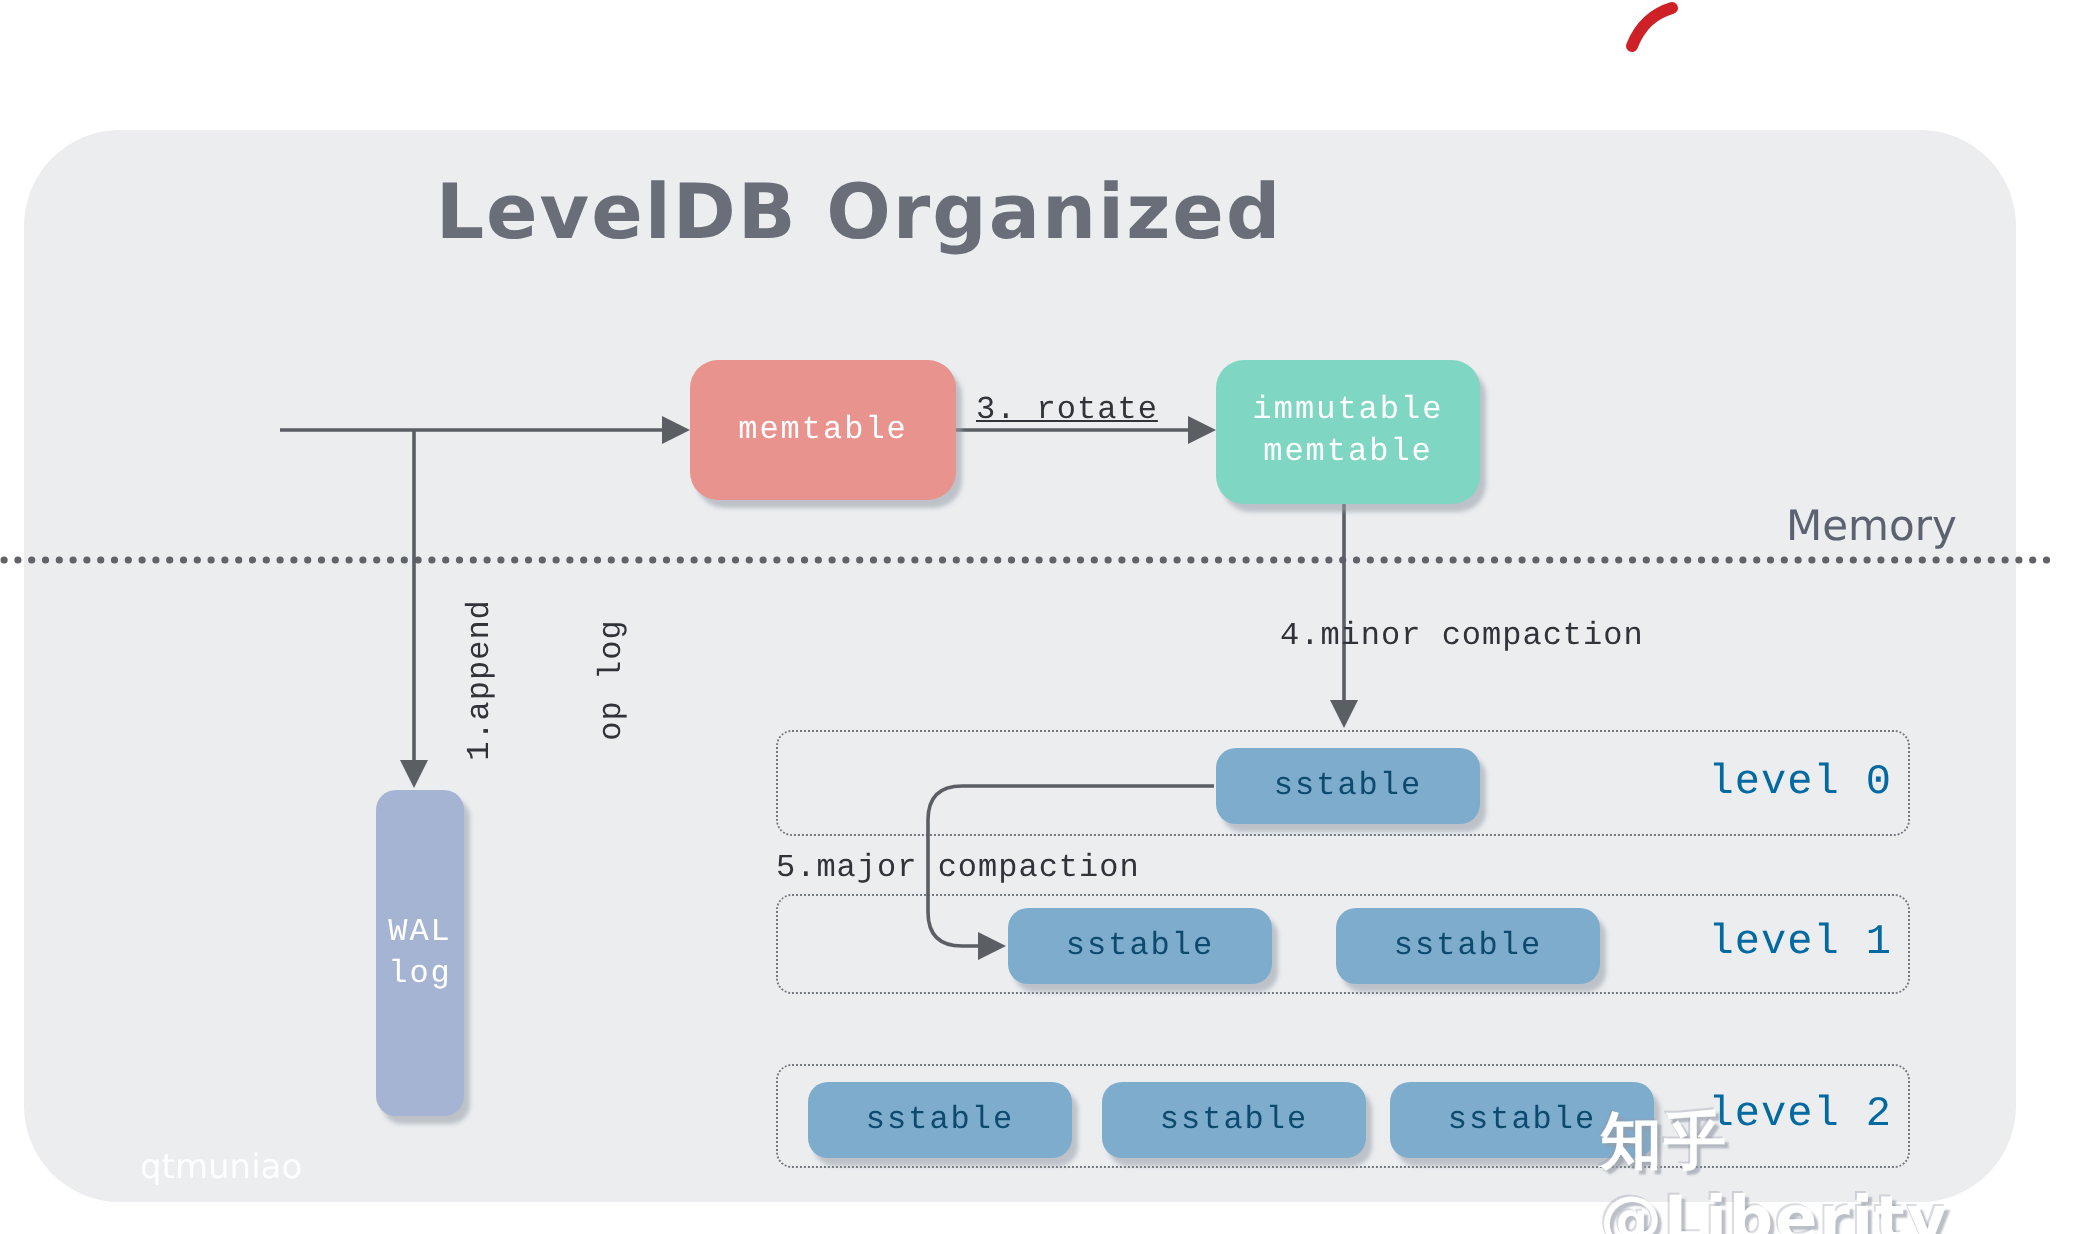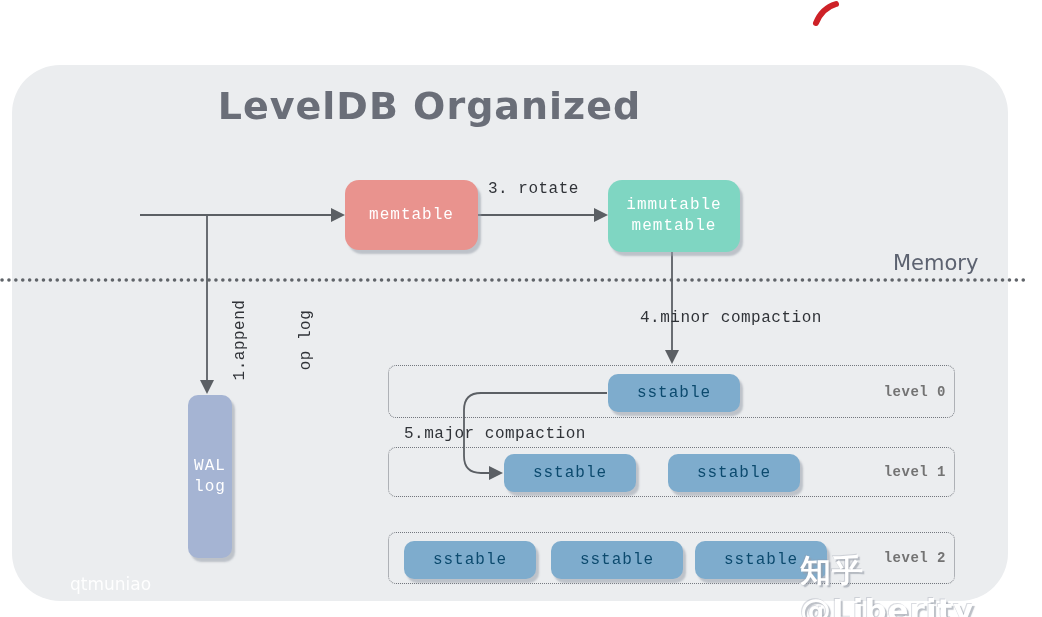--- a/index.html
+++ b/index.html
@@ -54,7 +54,7 @@
     z-index: 4;
   }
   .lbl-put    { left: 150px; top: 192px; }
-  .lbl-rotate { left: 488px; top: 180px; }
+  .lbl-rotate { left: 488px; top: 196px; text-decoration: underline; }
   .lbl-minor  { left: 596px; top: 309px; margin-left: 44px; }
   .lbl-major  { left: 404px; top: 425px; }
   .lbl-append {

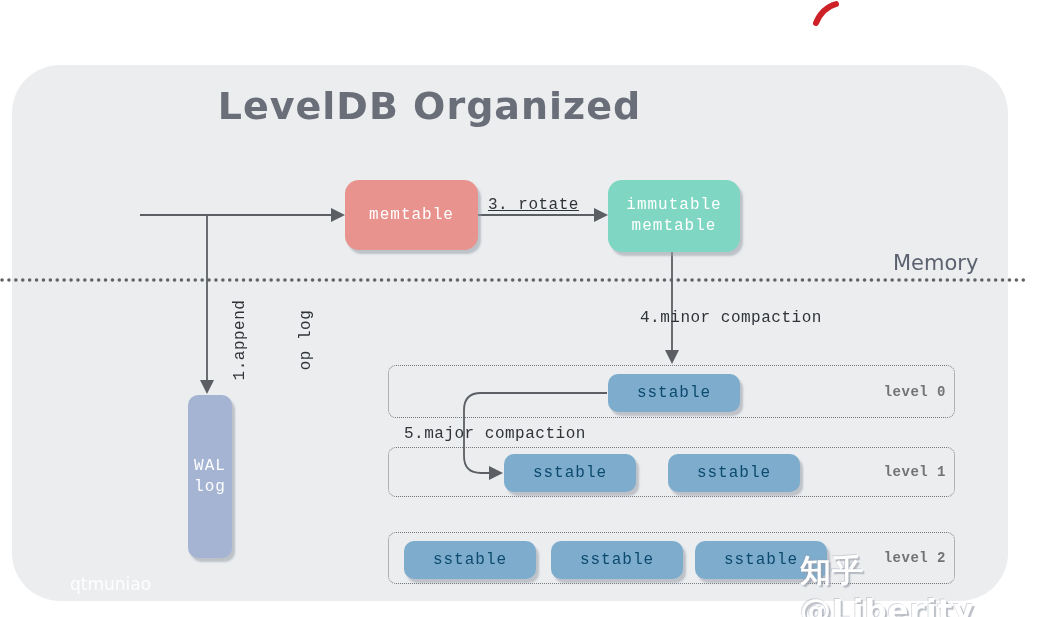--- a/index.html
+++ b/index.html
@@ -76,9 +76,8 @@
   .level-label {
     position: absolute;
     right: 8px; top: 50%; transform: translateY(-50%);
-    font-size: 14px; letter-spacing: 0.5px;
-    color: #737373;
-    font-weight: bold;
+    font-size: 21px; letter-spacing: 0.5px;
+    color: #0369a1;
   }
   .sstable {
     position: absolute;

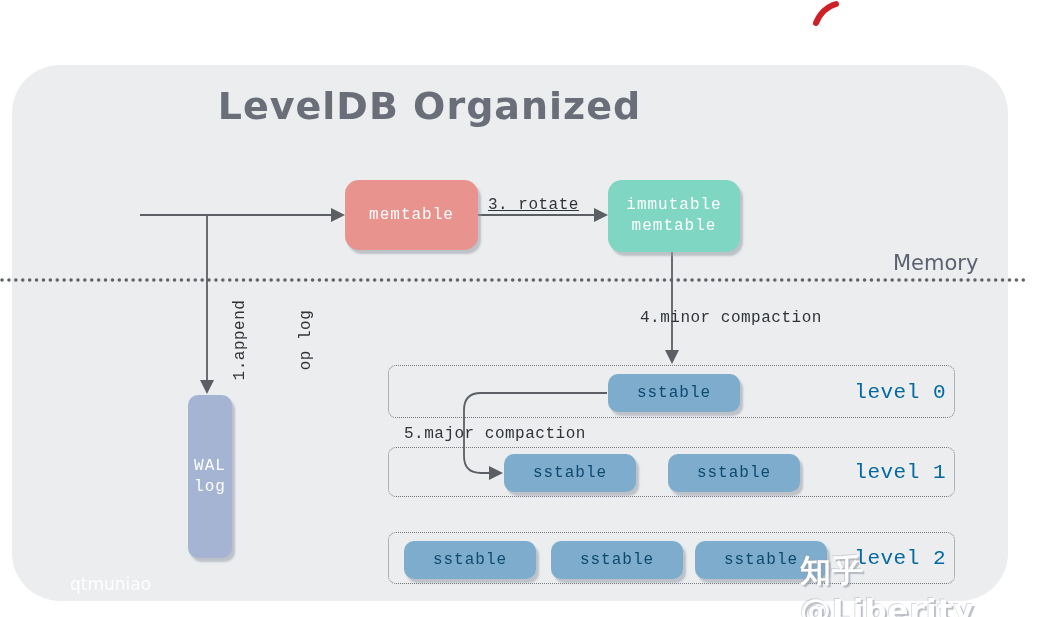--- a/index.html
+++ b/index.html
@@ -56,7 +56,7 @@
   .lbl-put    { left: 150px; top: 192px; }
   .lbl-rotate { left: 488px; top: 196px; text-decoration: underline; }
   .lbl-minor  { left: 596px; top: 309px; margin-left: 44px; }
-  .lbl-major  { left: 404px; top: 425px; }
+  .lbl-major  { left: 388px; top: 425px; }
   .lbl-append {
     left: 162px; top: 318px; width: 90px; height: 44px;
     transform: rotate(-90deg);

